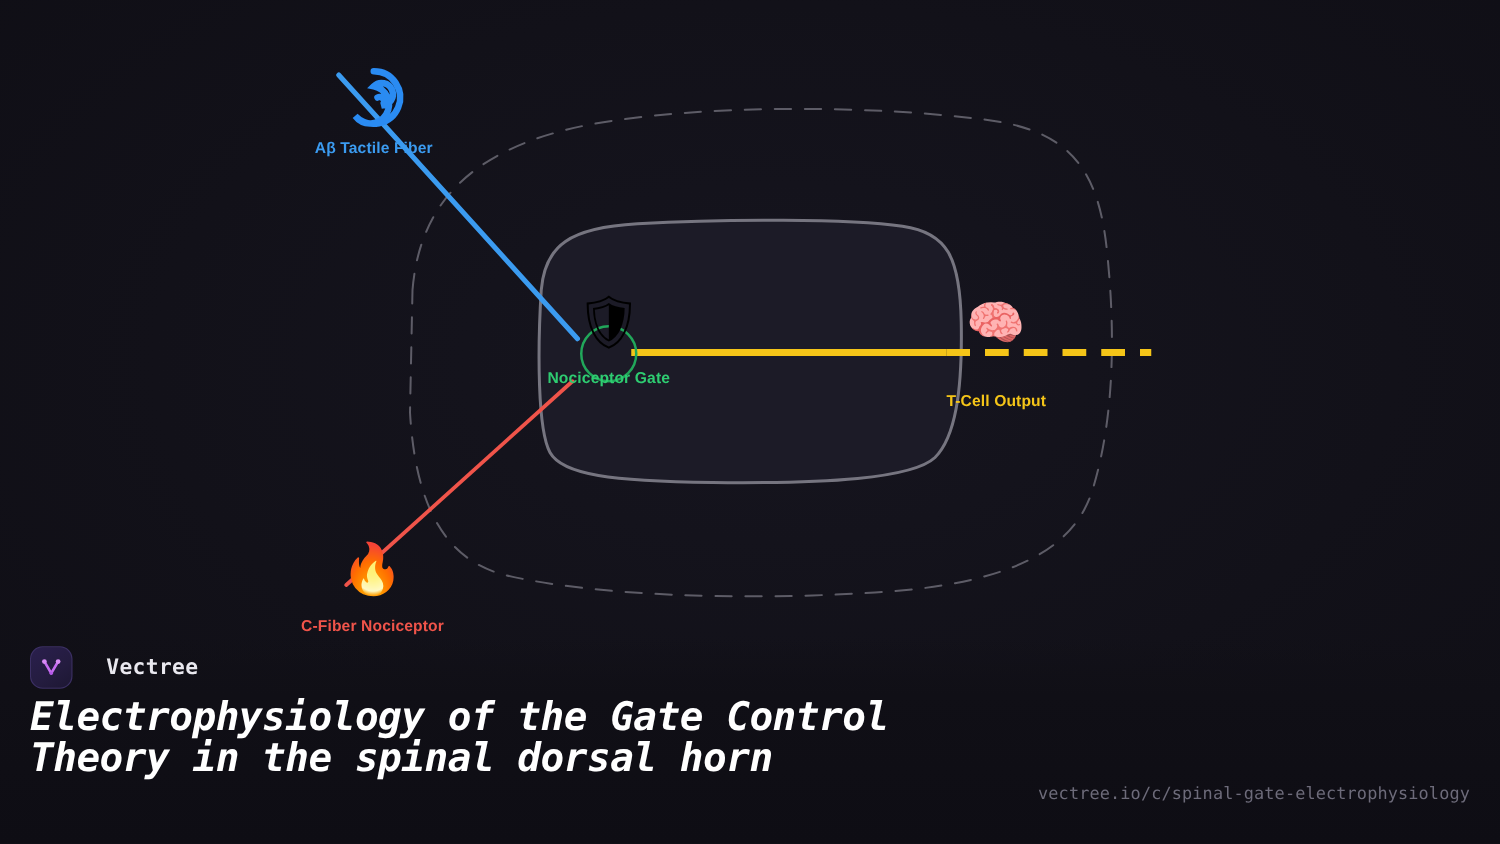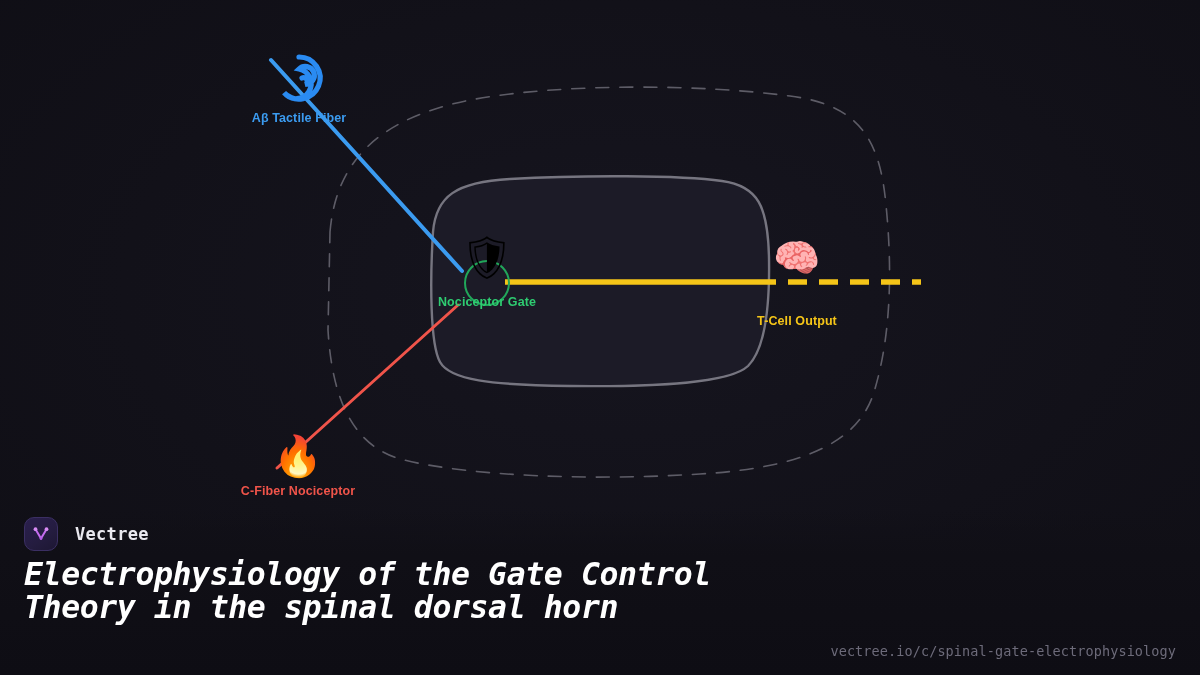--- a/index.html
+++ b/index.html
@@ -137,7 +137,7 @@
 
   <div class="node-label" style="left:797px; top:295px; color:#f5c518;margin-top:19px;">T-Cell Output</div>
 
-  <div class="node-label" style="left:298px; top:484px; color:#f0544a;">C-Fiber Nociceptor</div>
+  <div class="node-label" style="left:298px; top:494px; color:#f0544a;">C-Fiber Nociceptor</div>
 
   <div id="footer">
 

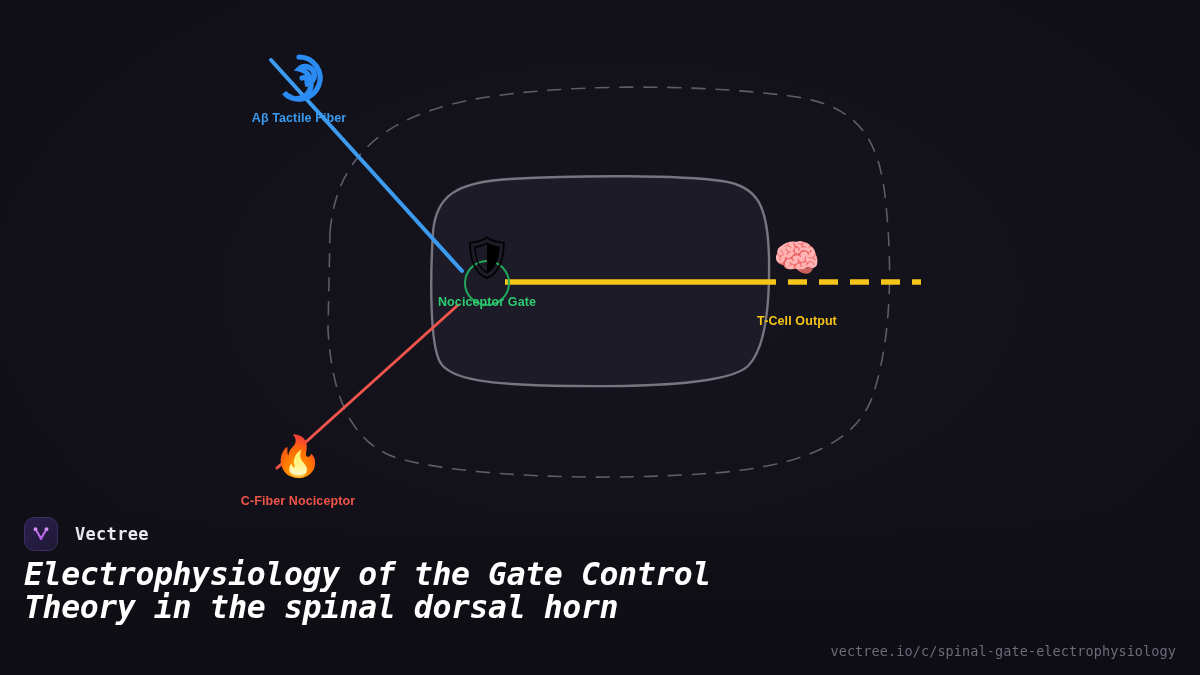--- a/index.html
+++ b/index.html
@@ -46,7 +46,7 @@
   }
   #brand{
     position:absolute; left:24px; top:7px;
-    display:flex; align-items:center; gap:17px;
+    display:flex; align-items:center; gap:27px;
   }
   #logo-badge{
     width:34px; height:34px; border-radius:10px;

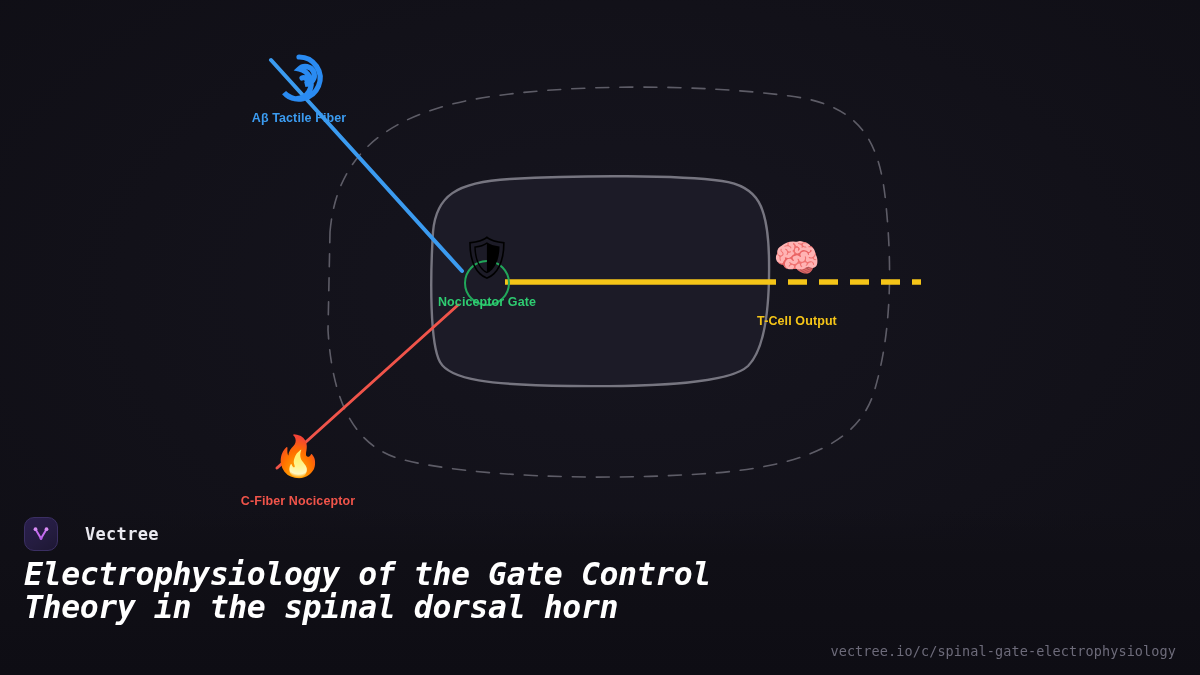--- a/index.html
+++ b/index.html
@@ -65,7 +65,7 @@
     color:#ffffff; letter-spacing:-0.4px;font-style:italic;
   }
   #deck-url{
-    position:absolute; right:24px; bottom:16px;
+    position:absolute; right:24px; bottom:32px;
     font-family:"DejaVu Sans Mono","Liberation Mono",monospace;
     font-size:13.5px; color:#6d6b7a; letter-spacing:.1px;
   }

